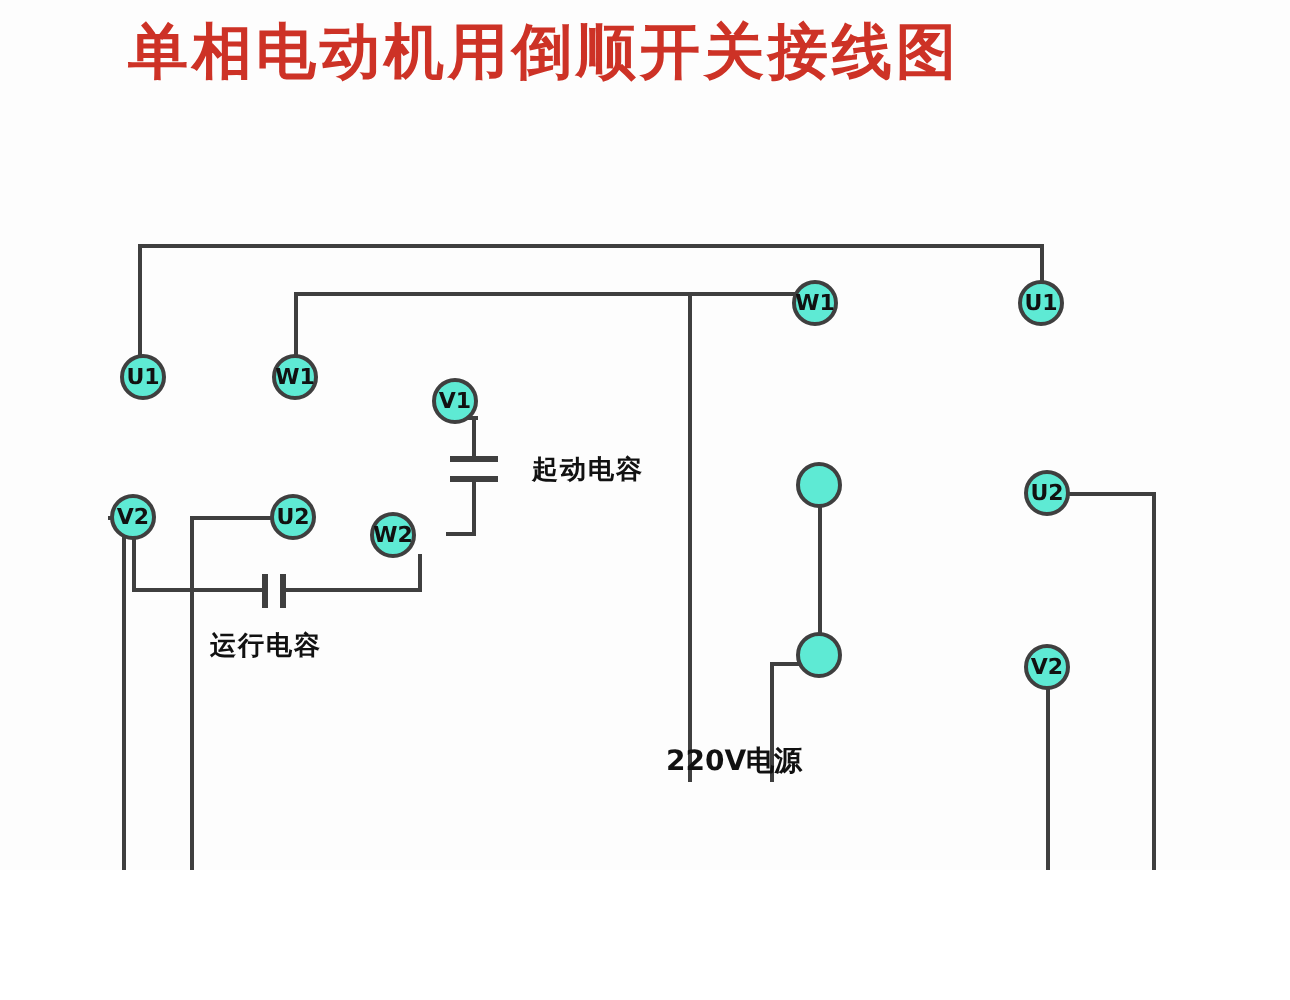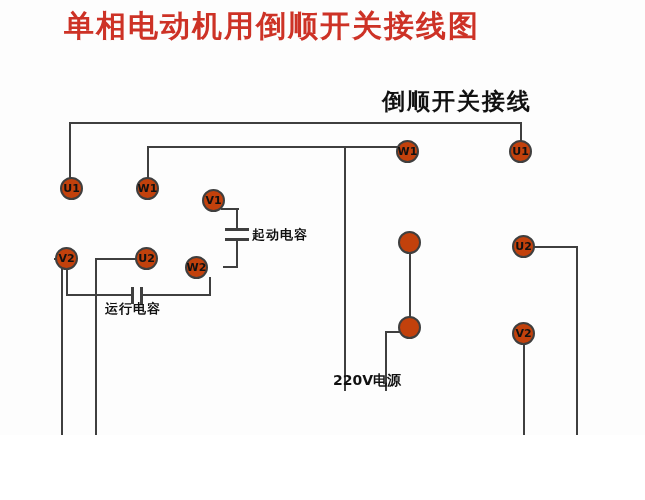--- a/index.html
+++ b/index.html
@@ -60,7 +60,6 @@
 <div class="canvas">
 
   <div class="lbl title">单相电动机用倒顺开关接线图</div>
-  <div class="lbl switch-heading">倒顺开关接线</div>
   <div class="lbl cap-label start-cap">起动电容</div>
   <div class="lbl cap-label run-cap">运行电容</div>
   <div class="lbl power-label">220V电源</div>

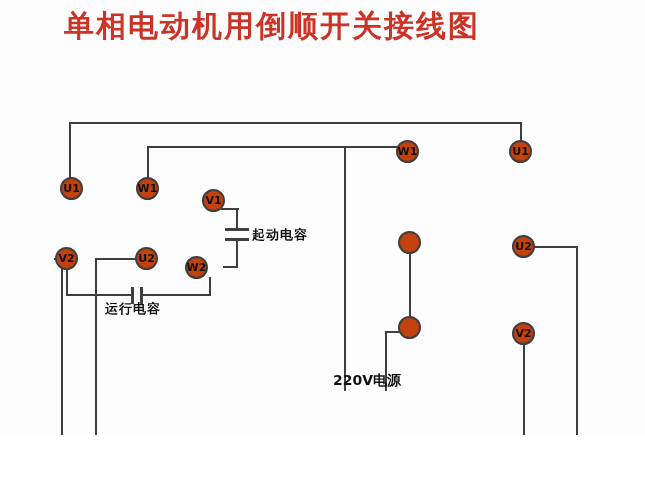--- a/index.html
+++ b/index.html
@@ -25,7 +25,7 @@
     height: 23px;
     border: 2px solid var(--wire, #3f3f3f);
     border-radius: 50%;
-    background: #c2410c;
+    background: #5eead4;
     display: flex;
     align-items: center;
     justify-content: center;

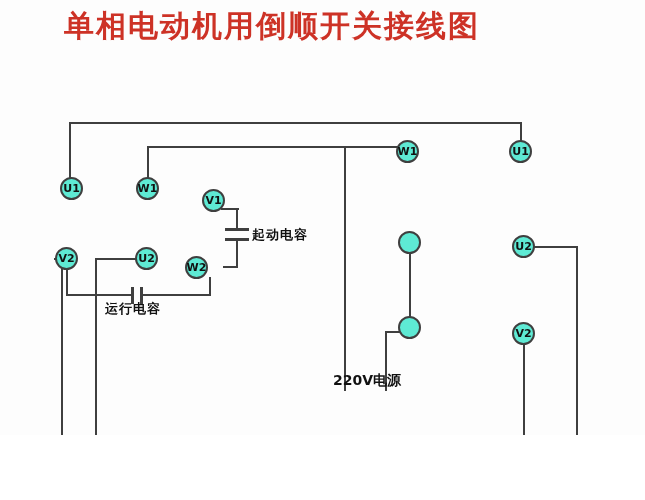--- a/index.html
+++ b/index.html
@@ -104,7 +104,7 @@
 
   <div class="term" style="left:60px; top:177px;">U1</div>
   <div class="term" style="left:136px; top:177px;">W1</div>
-  <div class="term" style="left:202px; top:189px;">V1</div>
+  <div class="term" style="left:216px; top:189px;">V1</div>
   <div class="term" style="left:55px; top:247px;">V2</div>
   <div class="term" style="left:135px; top:247px;">U2</div>
   <div class="term" style="left:185px; top:256px;">W2</div>

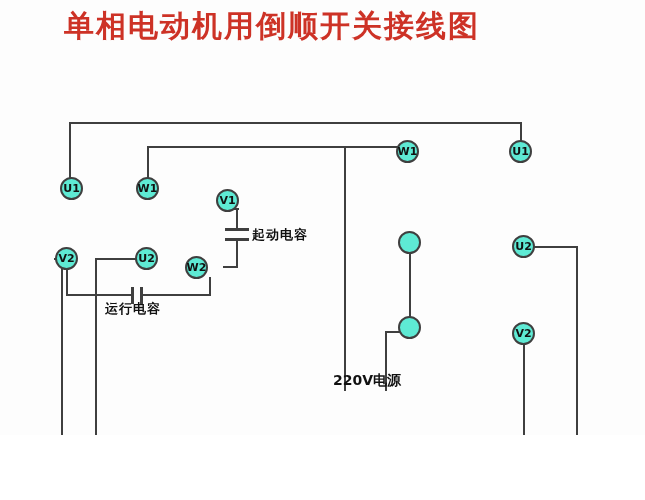--- a/index.html
+++ b/index.html
@@ -50,7 +50,7 @@
     font-size: 19px; font-weight: bold; letter-spacing: 1px;
   }
   .cap-label { font-size: 13px; font-weight: bold; letter-spacing: 1px; }
-  .start-cap { left: 252px; top: 226px; }
+  .start-cap { left: 266px; top: 226px; }
   .run-cap { left: 105px; top: 300px; }
   .power-label { left: 333px; top: 372px; font-size: 14px; font-weight: bold; }
 </style>

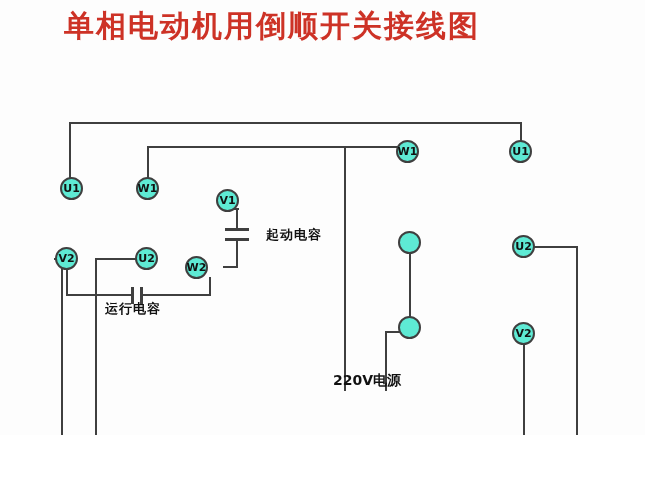--- a/index.html
+++ b/index.html
@@ -51,7 +51,7 @@
   }
   .cap-label { font-size: 13px; font-weight: bold; letter-spacing: 1px; }
   .start-cap { left: 266px; top: 226px; }
-  .run-cap { left: 105px; top: 300px; }
+  .run-cap { left: 105px; top: 314px; }
   .power-label { left: 333px; top: 372px; font-size: 14px; font-weight: bold; }
 </style>
 </head>

